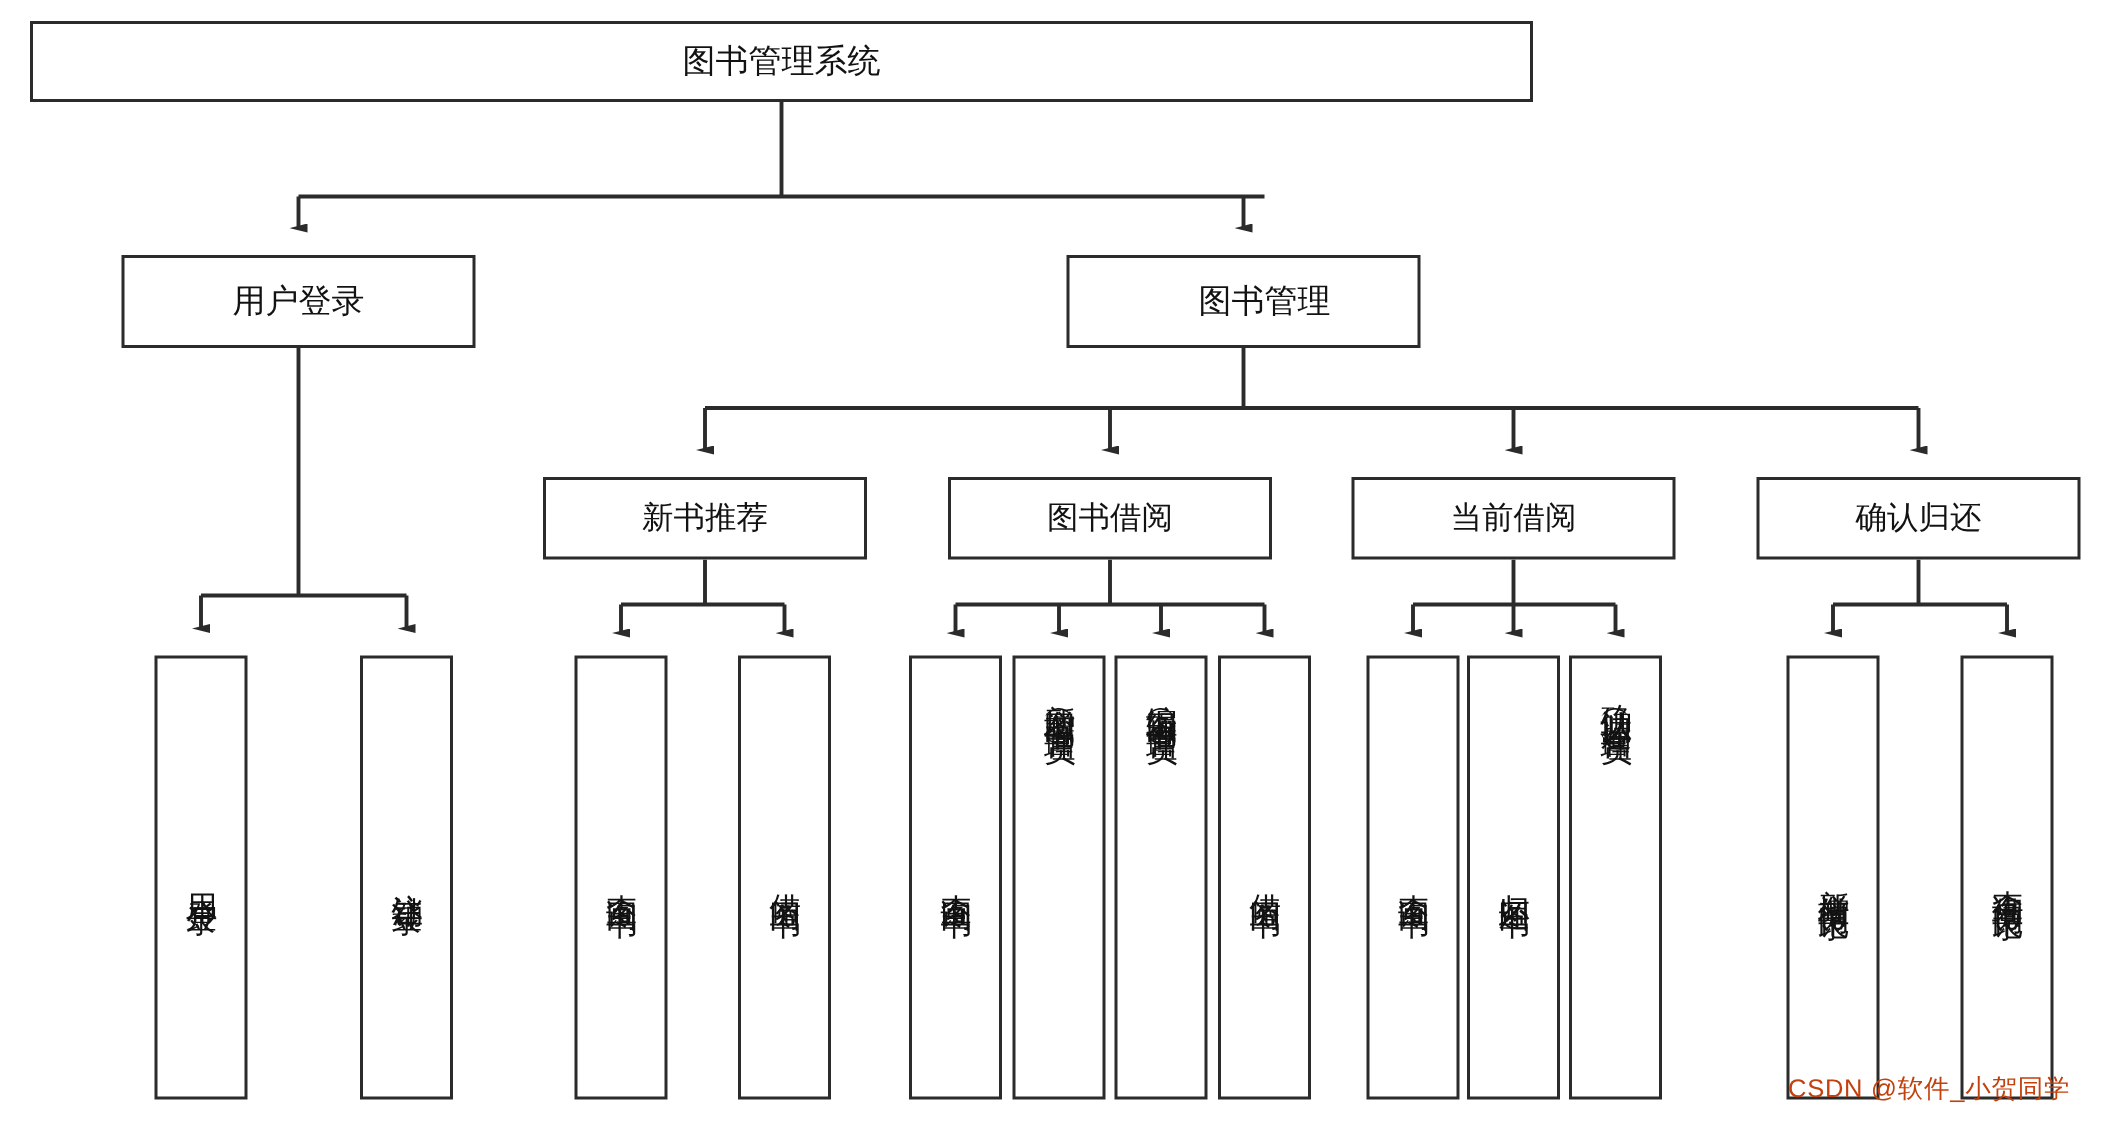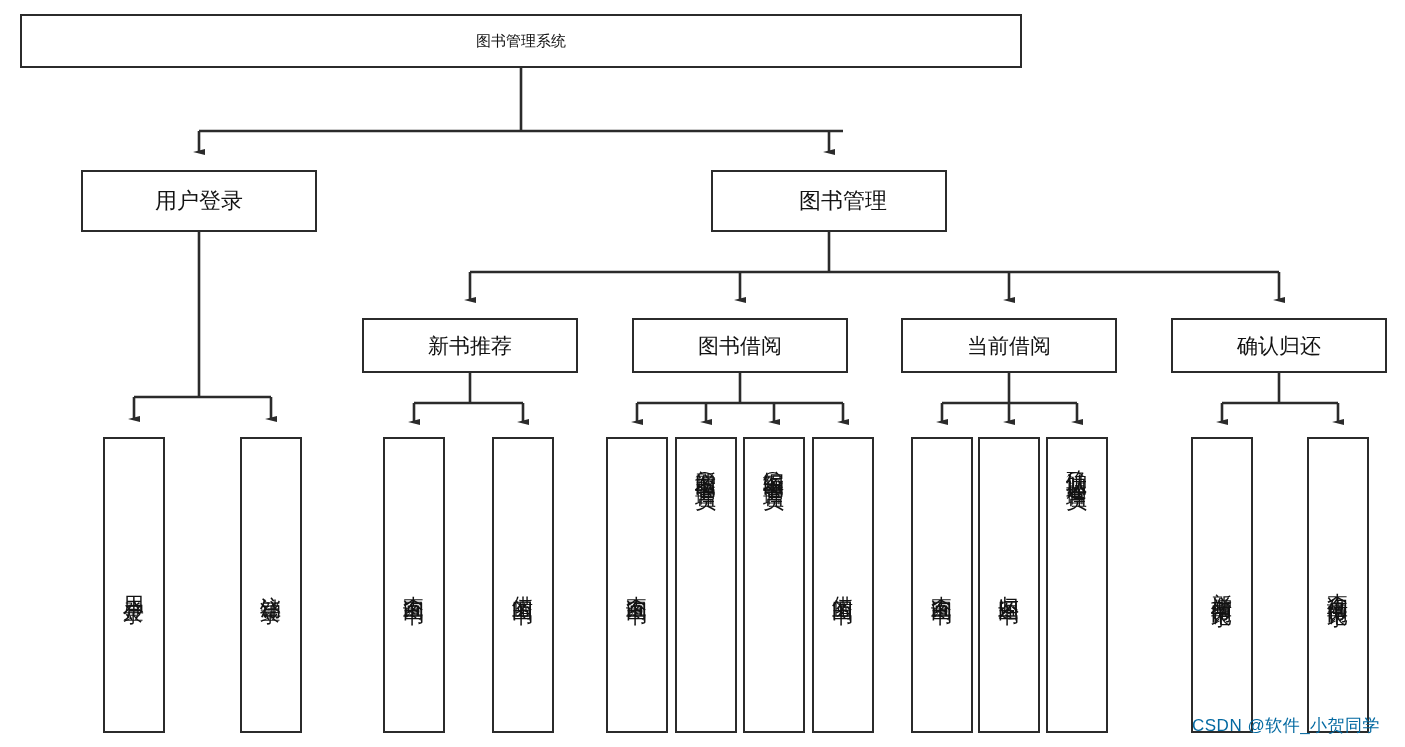--- a/index.html
+++ b/index.html
@@ -45,7 +45,7 @@
     white-space: pre;
   }
   .level-root .node-label {
-    font-size: 15px;
+    font-size: 22px;
   }
   .level-2 .node-label {
     font-size: 22px;

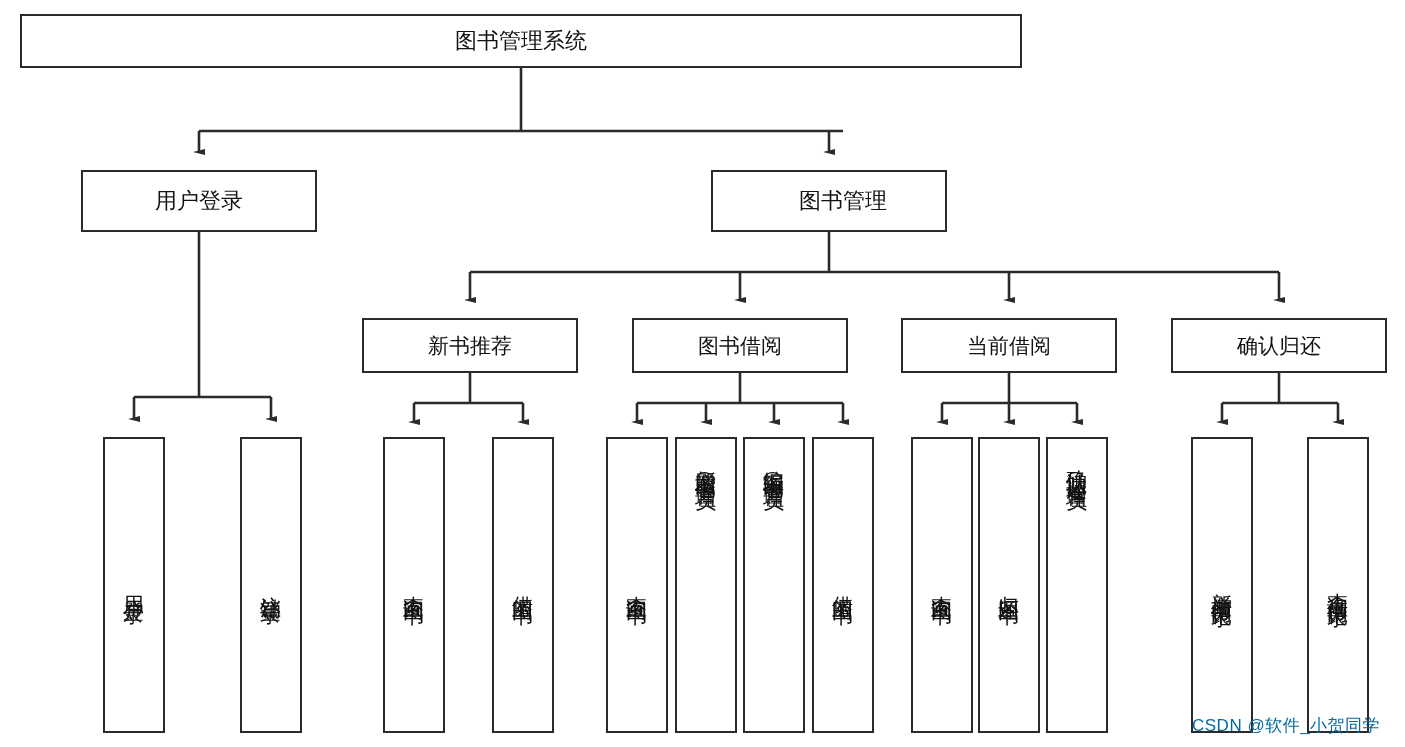--- a/index.html
+++ b/index.html
@@ -75,7 +75,7 @@
     left: 1192px;
     top: 714px;
     font-size: 17px;
-    color: #0369a1;
+    color: #c2410c;
     letter-spacing: 0.5px;
     z-index: 5;
     white-space: nowrap;

